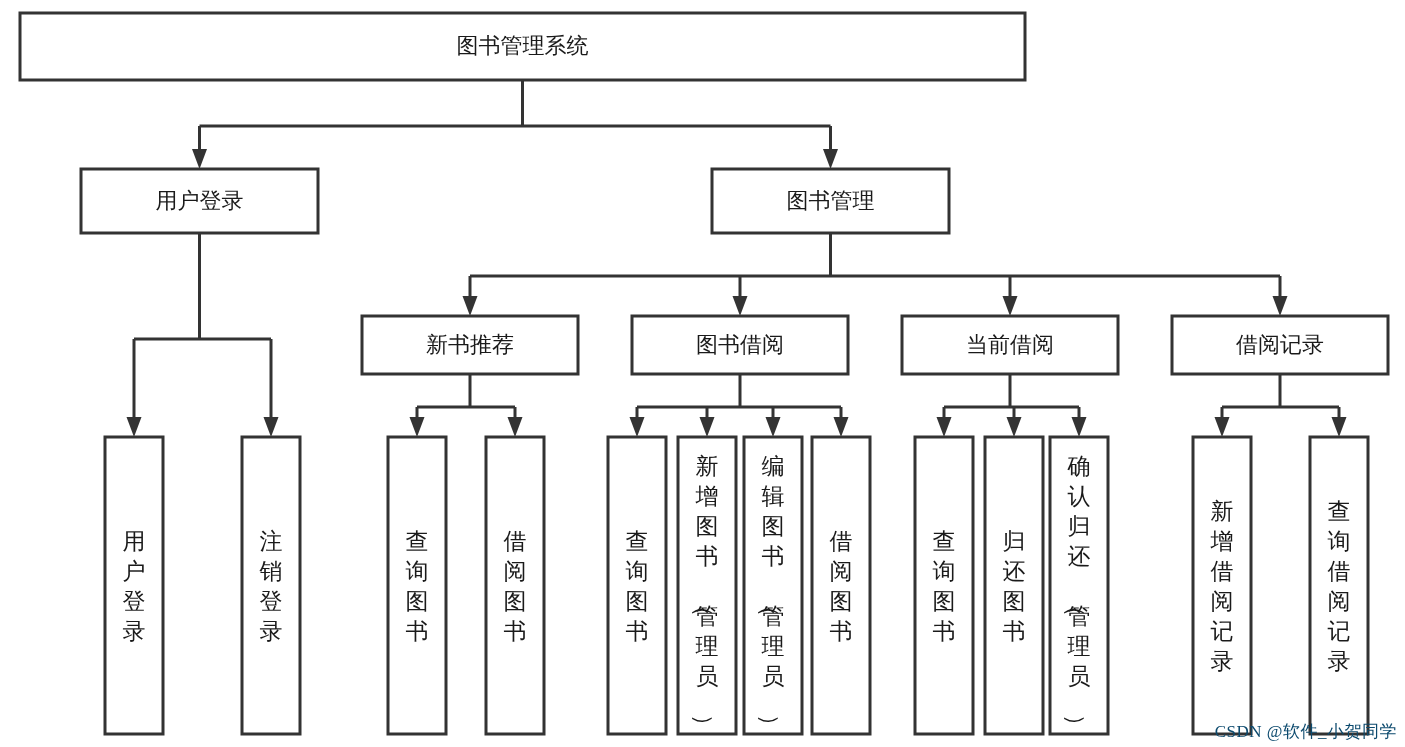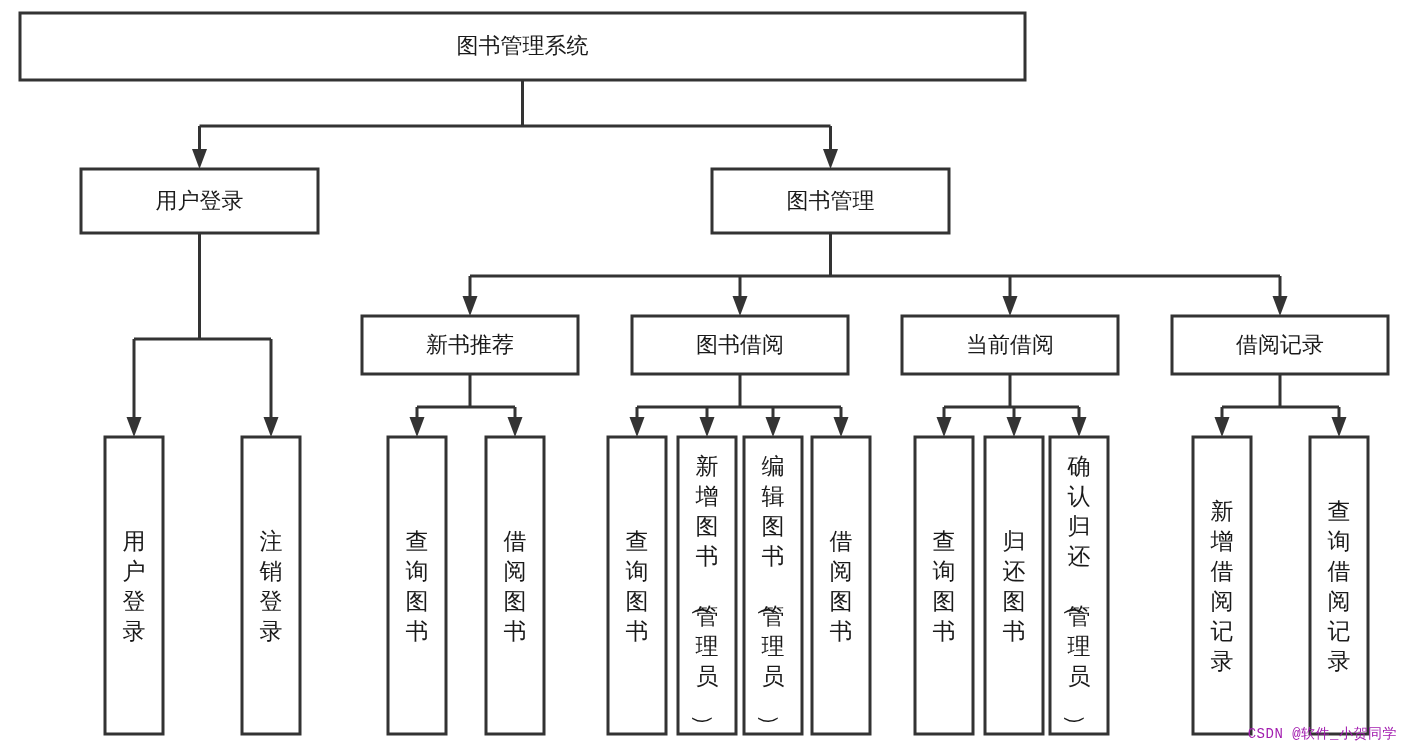--- a/index.html
+++ b/index.html
@@ -56,9 +56,9 @@
     position: absolute;
     right: 8px;
     bottom: 4px;
-    font-family: Liberation Mono, monospace;
-    font-size: 14px;
-    color: #a21caf;
+    font-family: Liberation Serif, serif;
+    font-size: 17px;
+    color: #0c4a6e;
     white-space: nowrap;
     letter-spacing: 0.5px;
   }

